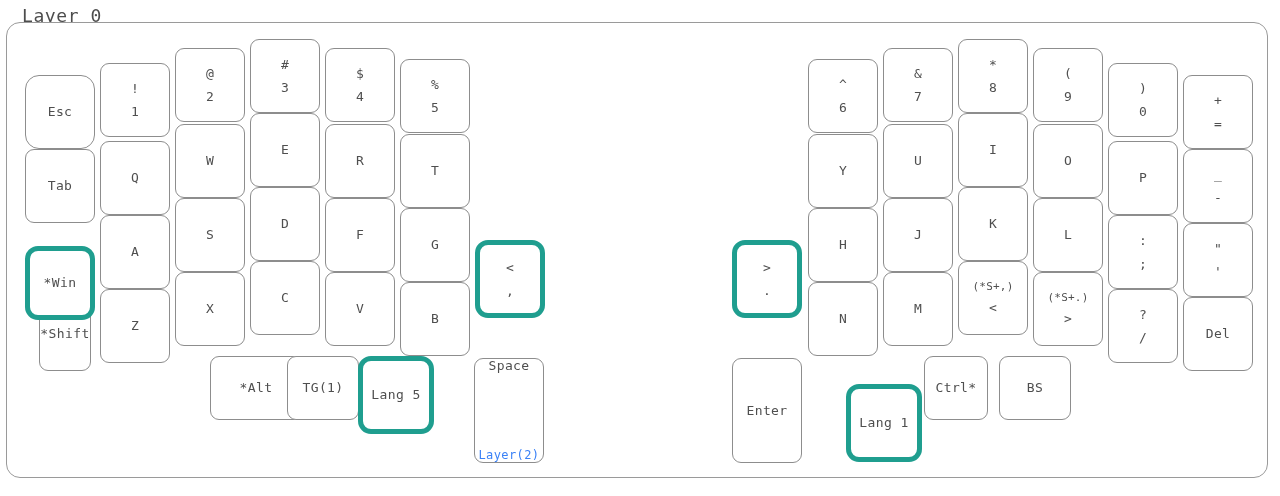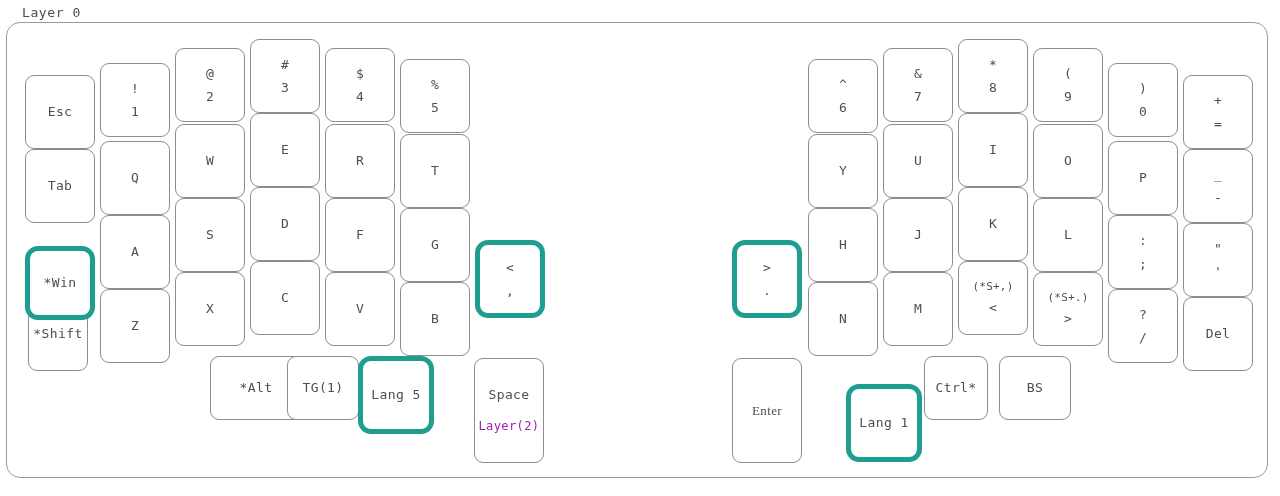--- a/index.html
+++ b/index.html
@@ -25,7 +25,7 @@
     position: absolute;
     left: 22px;
     top: 5px;
-    font-size: 13px;
+    font-size: 18px;
     color: #4d4d4d;
     letter-spacing: 0.6px;
     white-space: pre;

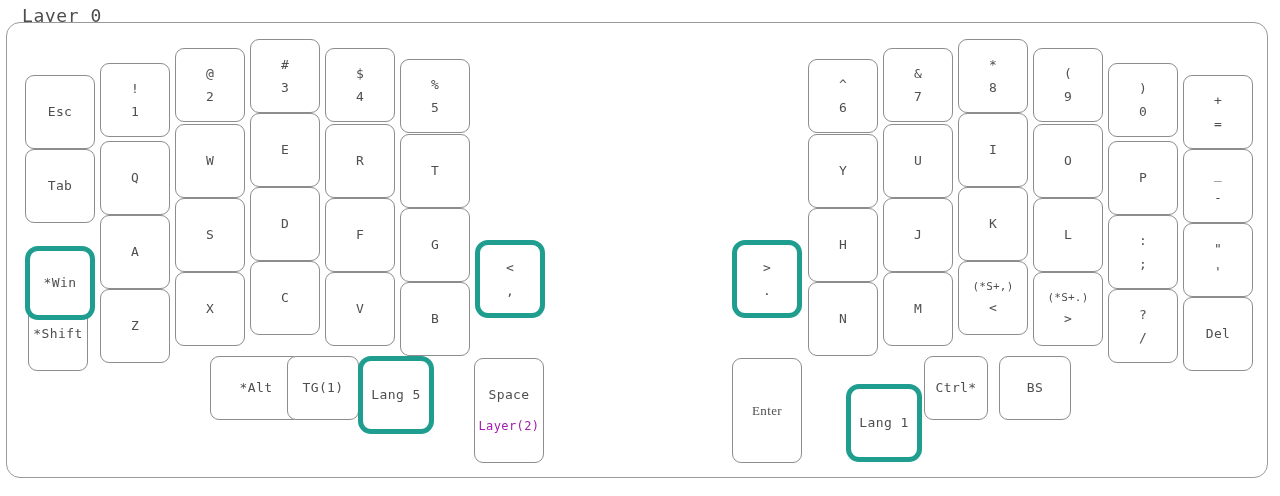--- a/index.html
+++ b/index.html
@@ -95,7 +95,7 @@
   <div class="layer-title">Layer 0</div>
   <div class="panel">
     <div id="left-half">
-        <div class="key single" style="left: 18px; top: 52px; width: 70px; height: 74px;"><span class="bottom">Esc</span></div>
+        <div class="key single" style="left: 18px; top: 52px; width: 70px; height: 74px; border-radius: 14px;"><span class="bottom">Esc</span></div>
         <div class="key single" style="left: 18px; top: 126px; width: 70px; height: 74px;"><span class="bottom">Tab</span></div>
         <div class="key hl single" style="left: 18px; top: 200px; width: 70px; height: 74px; margin-top: 23px;"><span class="bottom">*Win</span></div>
         <div class="key single" style="left: 21px; top: 274px; width: 60px; height: 74px;"><span class="bottom">*Shift</span></div>

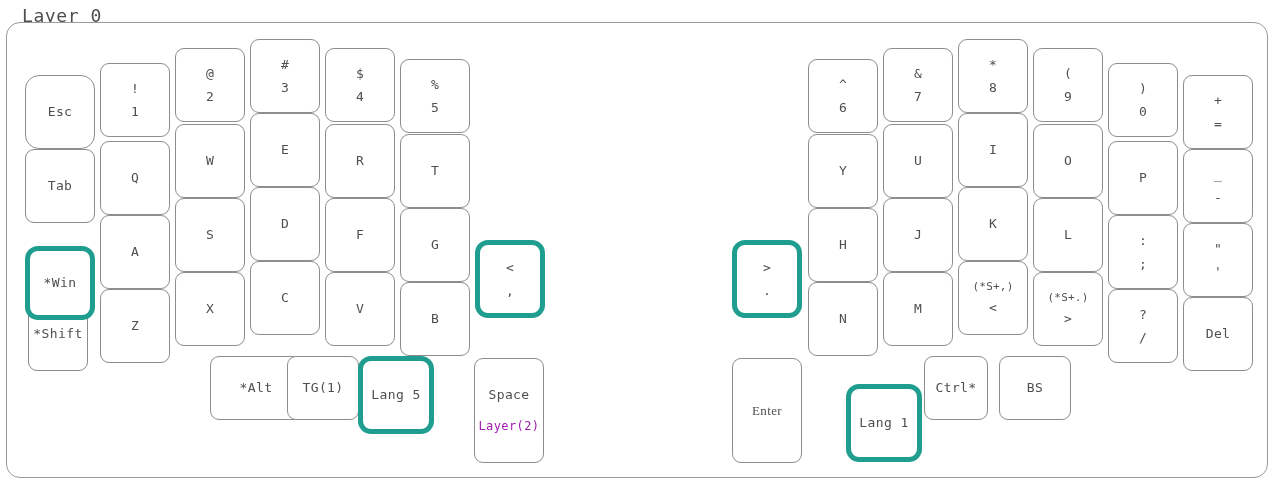--- a/index.html
+++ b/index.html
@@ -98,7 +98,7 @@
         <div class="key single" style="left: 18px; top: 52px; width: 70px; height: 74px; border-radius: 14px;"><span class="bottom">Esc</span></div>
         <div class="key single" style="left: 18px; top: 126px; width: 70px; height: 74px;"><span class="bottom">Tab</span></div>
         <div class="key hl single" style="left: 18px; top: 200px; width: 70px; height: 74px; margin-top: 23px;"><span class="bottom">*Win</span></div>
-        <div class="key single" style="left: 21px; top: 274px; width: 60px; height: 74px;"><span class="bottom">*Shift</span></div>
+        <div class="key single" style="left: 32px; top: 274px; width: 52px; height: 74px;"><span class="bottom">*Shift</span></div>
         <div class="key" style="left: 93px; top: 40px; width: 70px; height: 74px;"><span class="top">!</span><span class="bottom">1</span></div>
         <div class="key single" style="left: 93px; top: 118px; width: 70px; height: 74px;"><span class="bottom">Q</span></div>
         <div class="key single" style="left: 93px; top: 192px; width: 70px; height: 74px;"><span class="bottom">A</span></div>

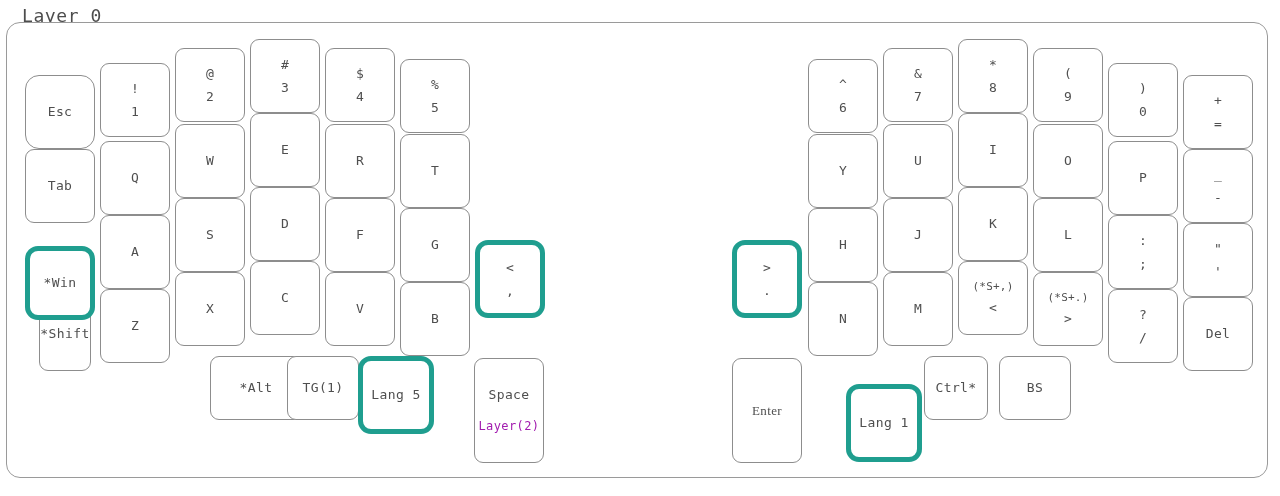--- a/index.html
+++ b/index.html
@@ -80,7 +80,7 @@
   }
   
   .key.spacekey {
-    justify-content: center;
+    justify-content: space-between;
   }
   .key.spacekey .bottom { margin-bottom: 18px; }
   .key .small {

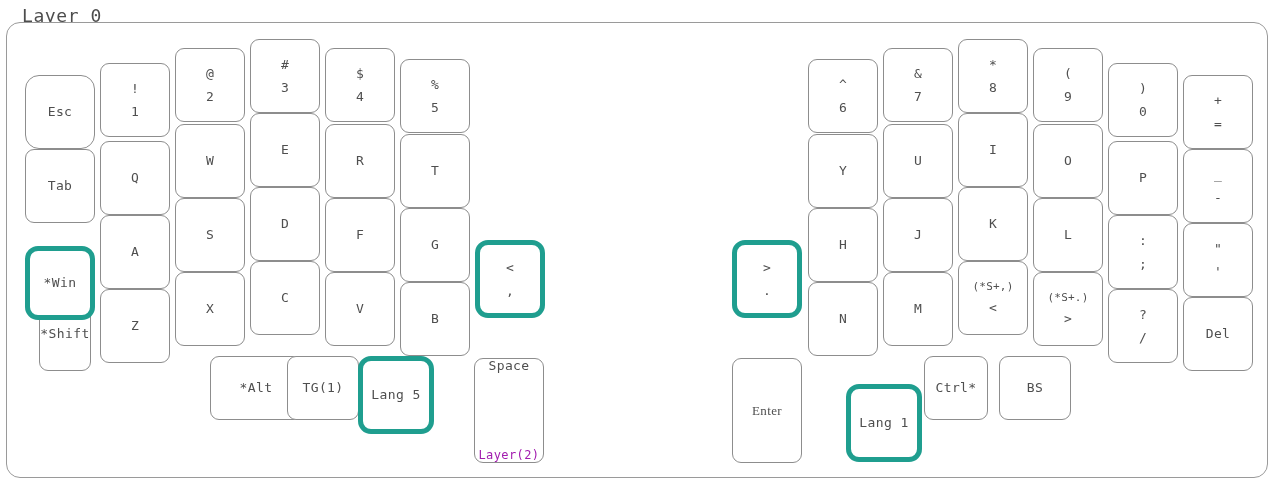--- a/index.html
+++ b/index.html
@@ -151,7 +151,7 @@
         <div class="key" style="left: 1176px; top: 126px; width: 70px; height: 74px;"><span class="top">_</span><span class="bottom">-</span></div>
         <div class="key" style="left: 1176px; top: 200px; width: 70px; height: 74px;"><span class="top">"</span><span class="bottom">'</span></div>
         <div class="key single" style="left: 1176px; top: 274px; width: 70px; height: 74px;"><span class="bottom">Del</span></div>
-        <div class="key single" style="left: 725px; top: 335px; width: 70px; height: 105px; font-family: Liberation Serif, serif;"><span class="bottom">Enter</span></div>
+        <div class="key single" style="left: 725px; top: 335px; width: 70px; height: 105px;"><span class="bottom">Enter</span></div>
         <div class="key hl single" style="left: 839px; top: 333px; width: 76px; height: 78px; margin-top: 28px;"><span class="bottom">Lang 1</span></div>
         <div class="key single" style="left: 917px; top: 333px; width: 64px; height: 64px;"><span class="bottom">Ctrl*</span></div>
         <div class="key single" style="left: 992px; top: 333px; width: 72px; height: 64px;"><span class="bottom">BS</span></div>

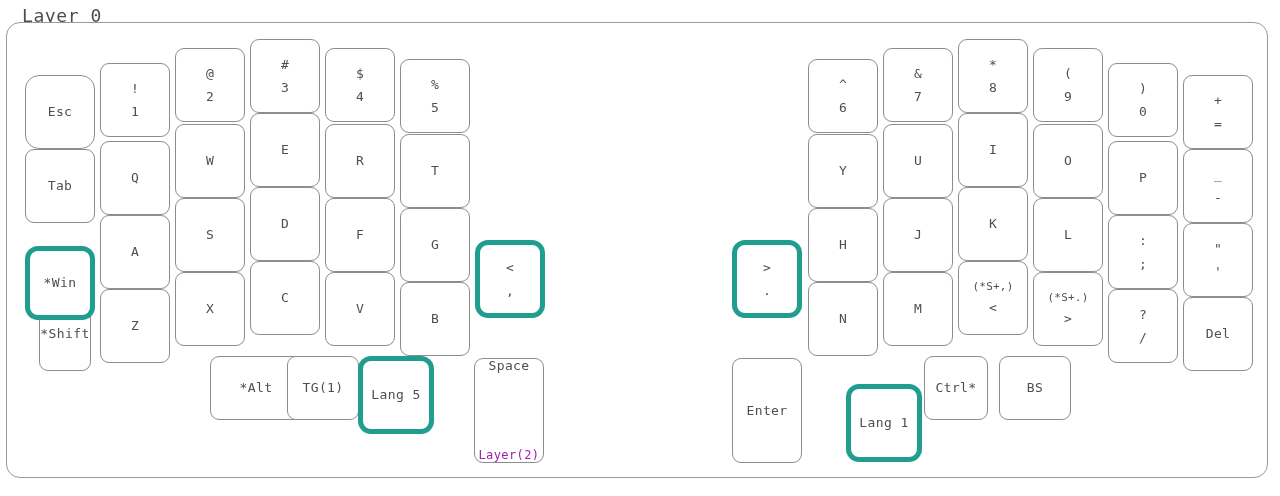--- a/index.html
+++ b/index.html
@@ -75,7 +75,7 @@
   }
   .key .sub {
     display: block;
-    color: #a21caf;
+    color: #3b82f6;
     font-size: 12px;
   }
   

